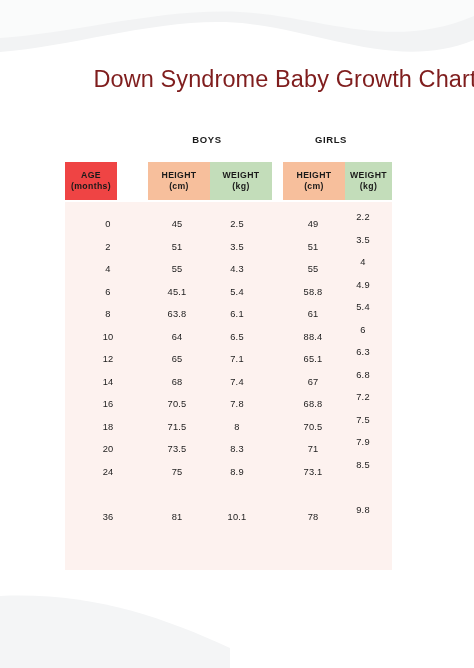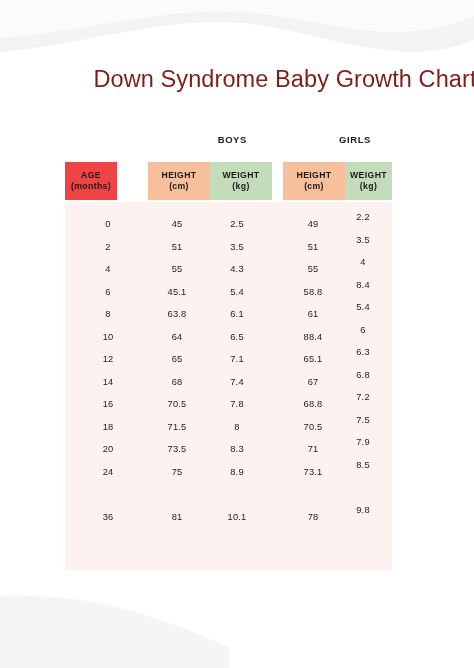--- a/index.html
+++ b/index.html
@@ -56,7 +56,7 @@
     font-weight: bold;
     letter-spacing: 0.6px;
     color: #1a1a1a;
-    text-align: right;
+    text-align: center;
     white-space: nowrap;
   }
   .group-boys  { left: 102px; width: 80px; }

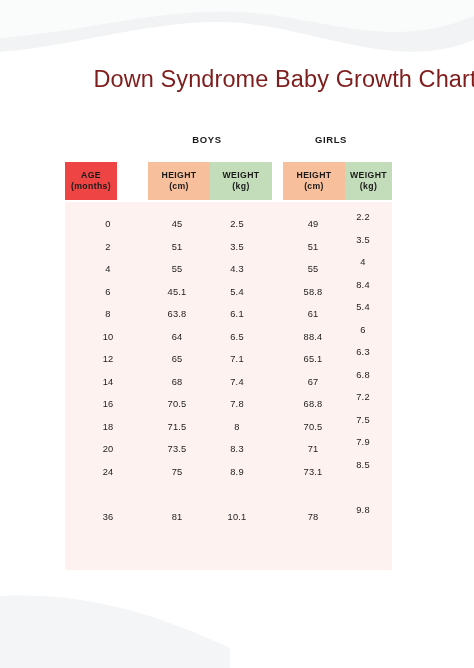--- a/index.html
+++ b/index.html
@@ -191,7 +191,7 @@
         <div class="cell c-bh">45.1</div>
         <div class="cell c-bw">5.4</div>
         <div class="cell c-gh">58.8</div>
-        <div class="cell c-gw">8.4</div>
+        <div class="cell c-gw">4.9</div>
       </div>
       <div class="trow" style="top: 101px;">
         <div class="cell c-age">8</div>

